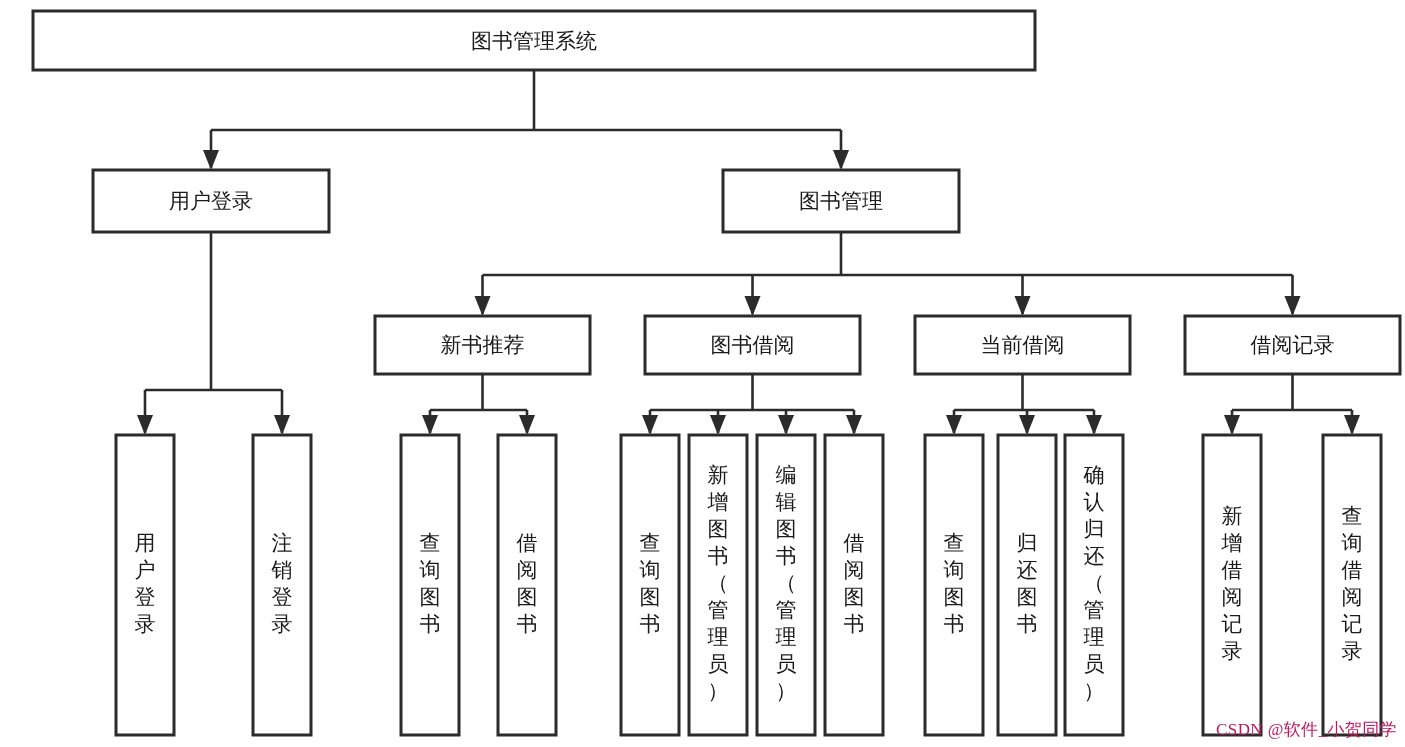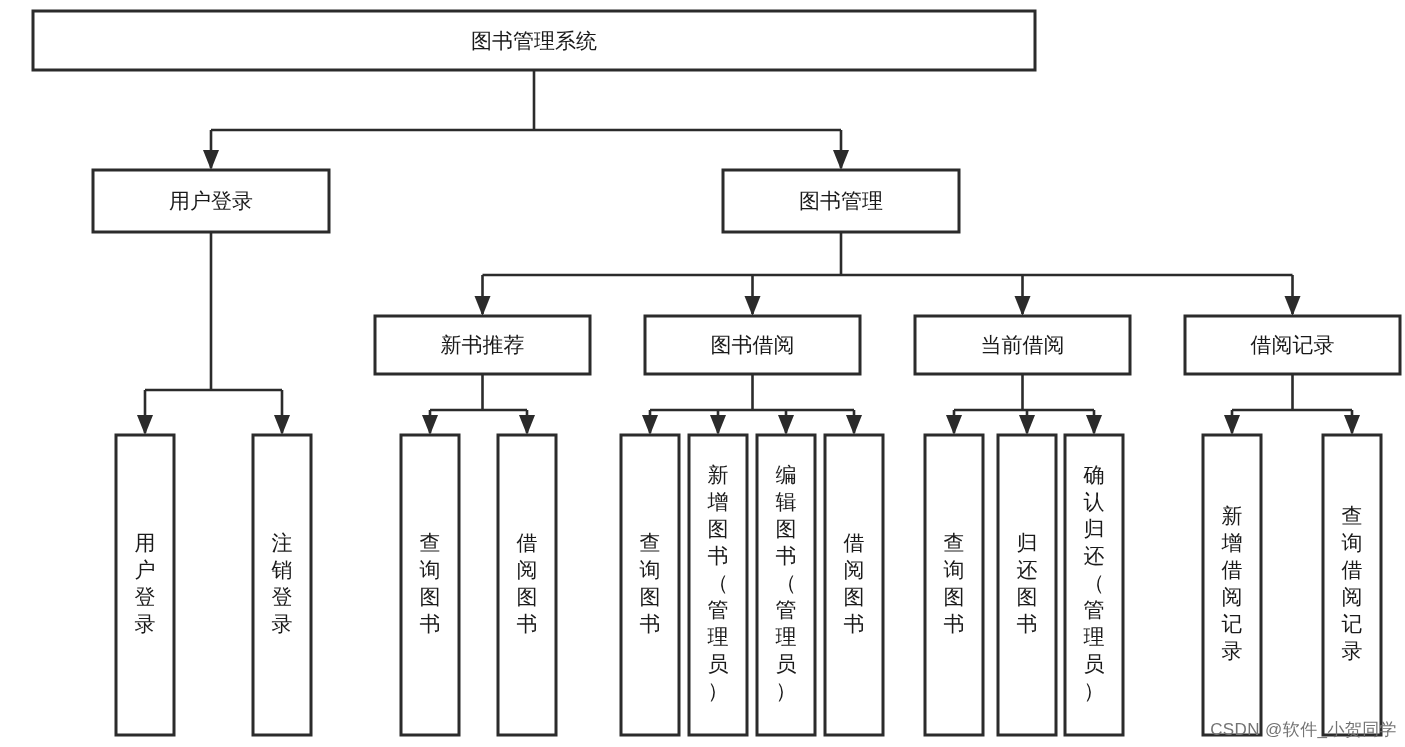--- a/index.html
+++ b/index.html
@@ -56,9 +56,9 @@
     position: absolute;
     right: 8px;
     bottom: 6px;
-    font-family: Liberation Sans, sans-serif;
+    font-family: Liberation Serif, serif;
     font-size: 17px;
-    color: #737373;
+    color: #be185d;
     white-space: nowrap;
     letter-spacing: 0.4px;
     margin-top: 28px;

